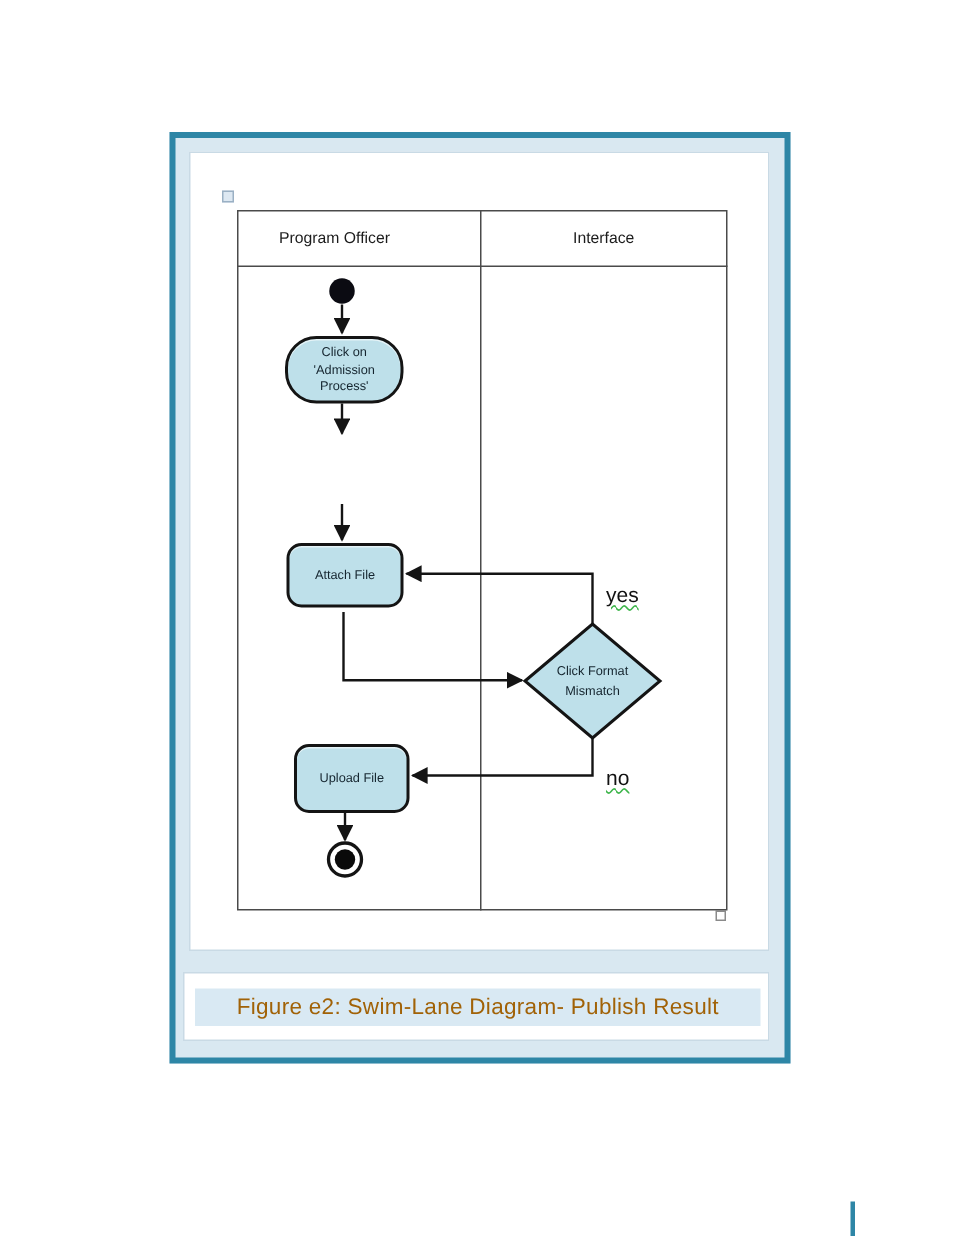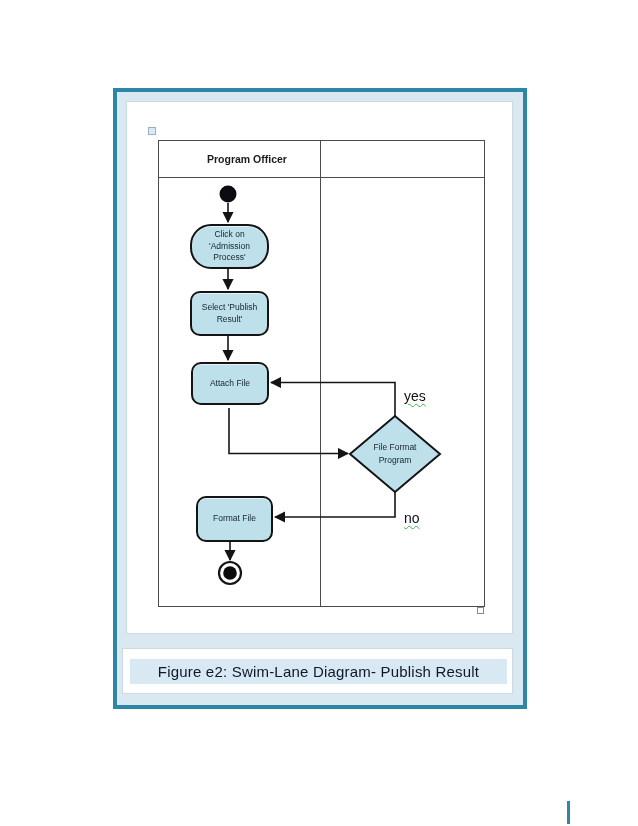--- a/index.html
+++ b/index.html
@@ -25,7 +25,7 @@
   .header-line { left:158px; top:177px; width:327px; height:1px; background:#4a4a4a; }
   .lane-header { height:37px; display:flex; align-items:center; justify-content:center;
                  font-size:10.5px; color:#1c1c1c; }
-  .lane-header.one { left:166px; top:140px; width:162px;font-weight:bold; }
+  .lane-header.one { left:142px; top:140px; width:162px; }
   .lane-header.two { left:320px; top:140px; width:165px; }
 
   .table-handle { left:148px; top:127px; width:8px; height:8px;

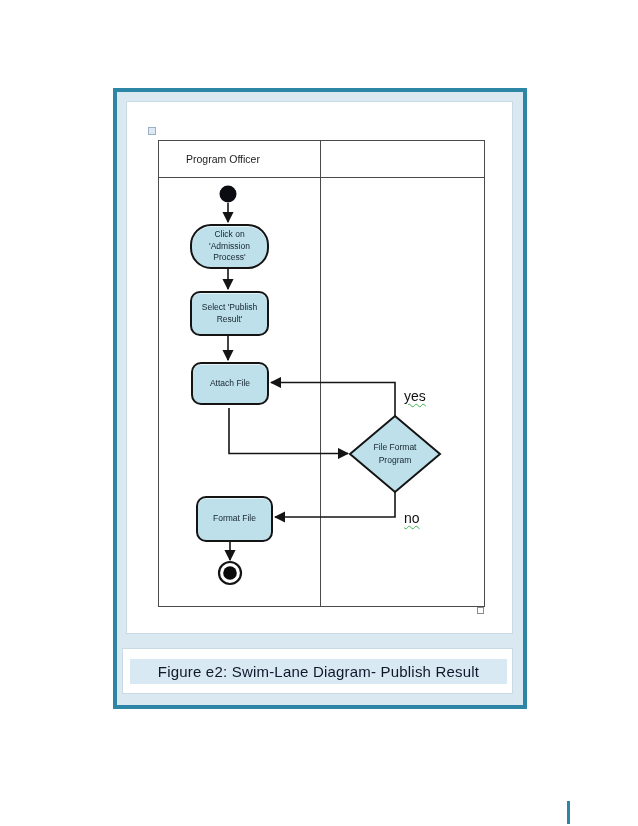--- a/index.html
+++ b/index.html
@@ -77,6 +77,7 @@
   <div class="abs lane-divider"></div>
   <div class="abs header-line"></div>
   <div class="abs lane-header one">Program Officer</div>
+  <div class="abs lane-header two">Interface</div>
 
   <svg class="flow-overlay" viewBox="0 0 638 826" xmlns="http://www.w3.org/2000/svg">
     <defs>

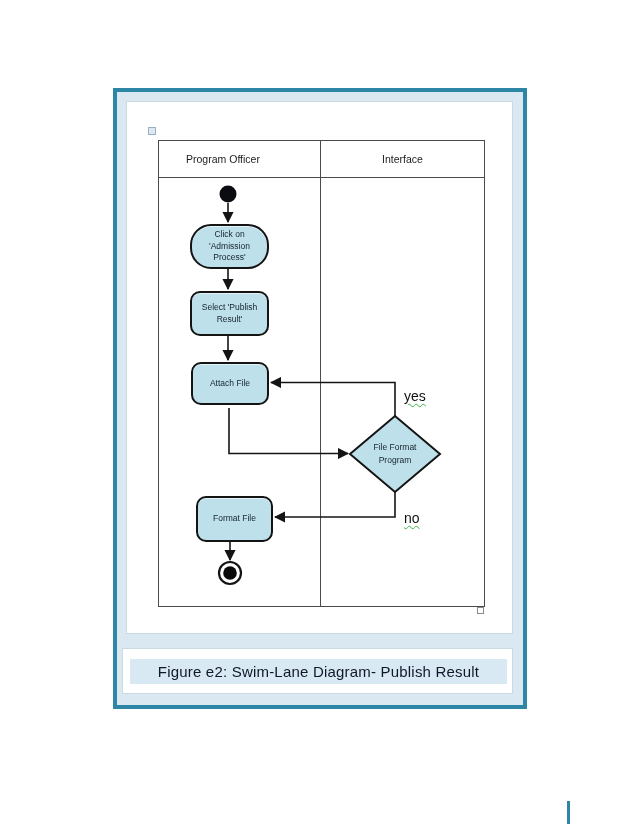--- a/index.html
+++ b/index.html
@@ -100,7 +100,6 @@
   </svg>
 
   <div class="node node-click">Click on 'Admission Process'</div>
-  <div class="node node-select">Select 'Publish Result'</div>
   <div class="node node-attach">Attach File</div>
   <div class="abs diamond-label">File Format Program</div>
   <div class="node node-upload">Format File</div>

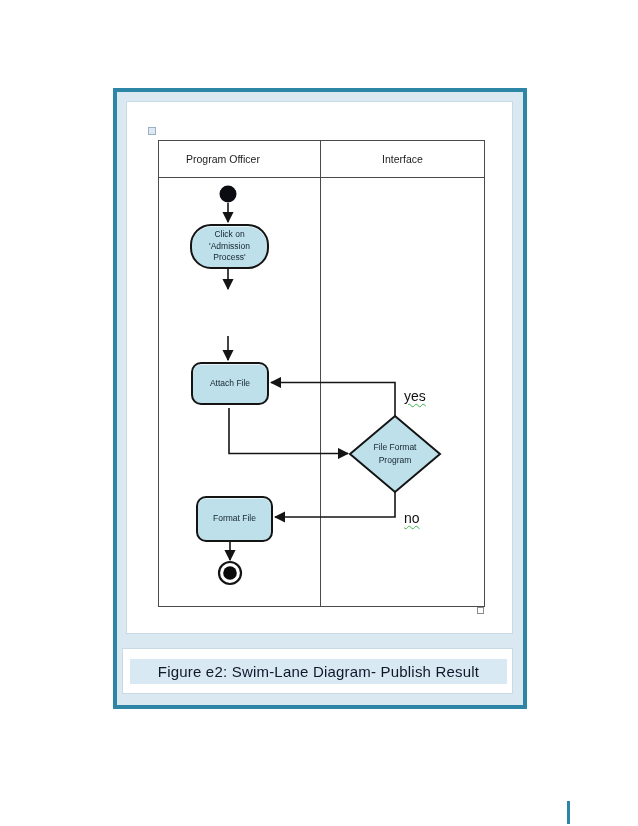--- a/index.html
+++ b/index.html
@@ -101,7 +101,7 @@
 
   <div class="node node-click">Click on 'Admission Process'</div>
   <div class="node node-attach">Attach File</div>
-  <div class="abs diamond-label">File Format Program</div>
+  <div class="abs diamond-label">Click Format Mismatch</div>
   <div class="node node-upload">Format File</div>
 
   <div class="edge-label yes">yes</div>

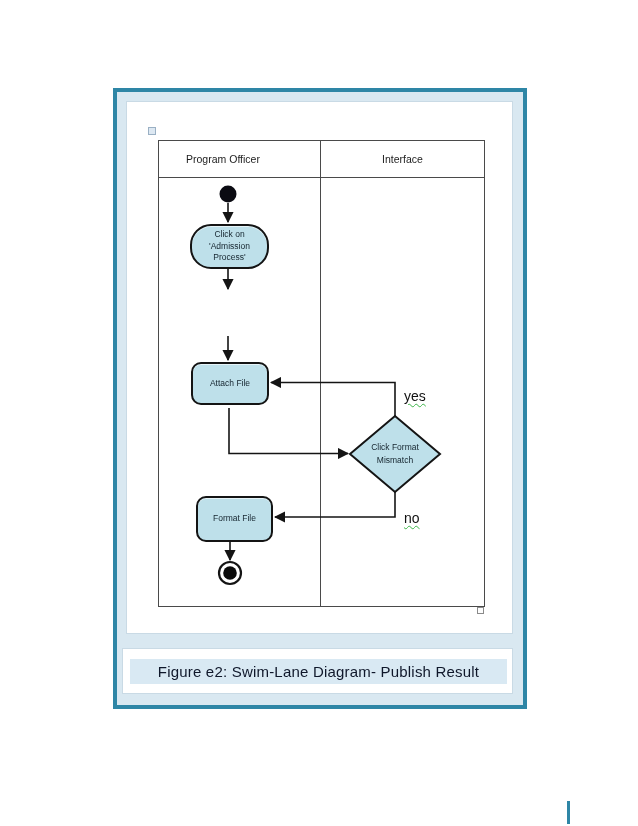--- a/index.html
+++ b/index.html
@@ -102,7 +102,7 @@
   <div class="node node-click">Click on 'Admission Process'</div>
   <div class="node node-attach">Attach File</div>
   <div class="abs diamond-label">Click Format Mismatch</div>
-  <div class="node node-upload">Format File</div>
+  <div class="node node-upload">Upload File</div>
 
   <div class="edge-label yes">yes</div>
   <div class="edge-label no">no</div>

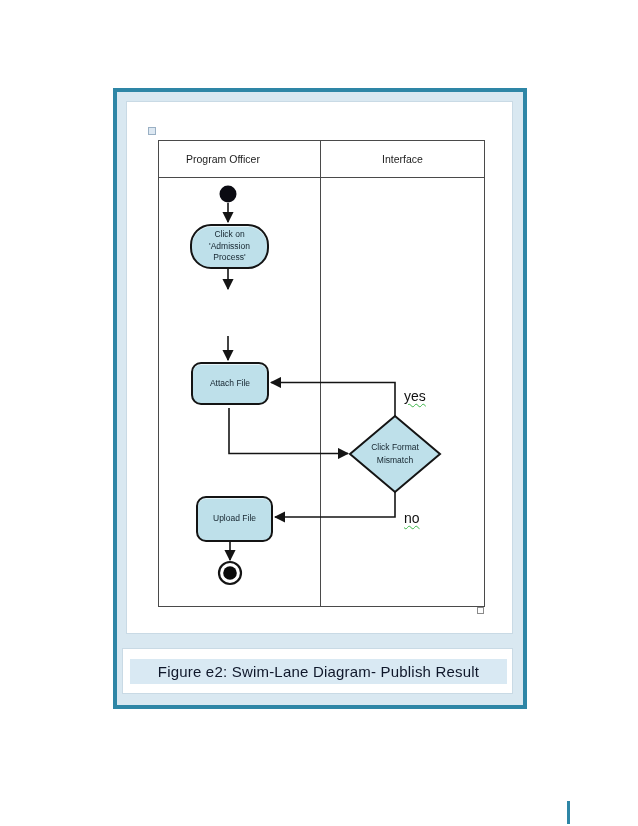--- a/index.html
+++ b/index.html
@@ -17,7 +17,7 @@
                    background:#ffffff; border:1px solid #c9dae5; }
   .caption-bar { left:130px; top:659px; width:377px; height:25px; background:#d9e9f3;
                  display:flex; align-items:center; justify-content:center; }
-  .caption-text { font-size:15px; color:#0f172a; letter-spacing:.2px; }
+  .caption-text { font-size:15px; color:#a16207; letter-spacing:.2px; }
 
   
   .swim-table { left:158px; top:140px; width:327px; height:467px; border:1px solid #4a4a4a; }

